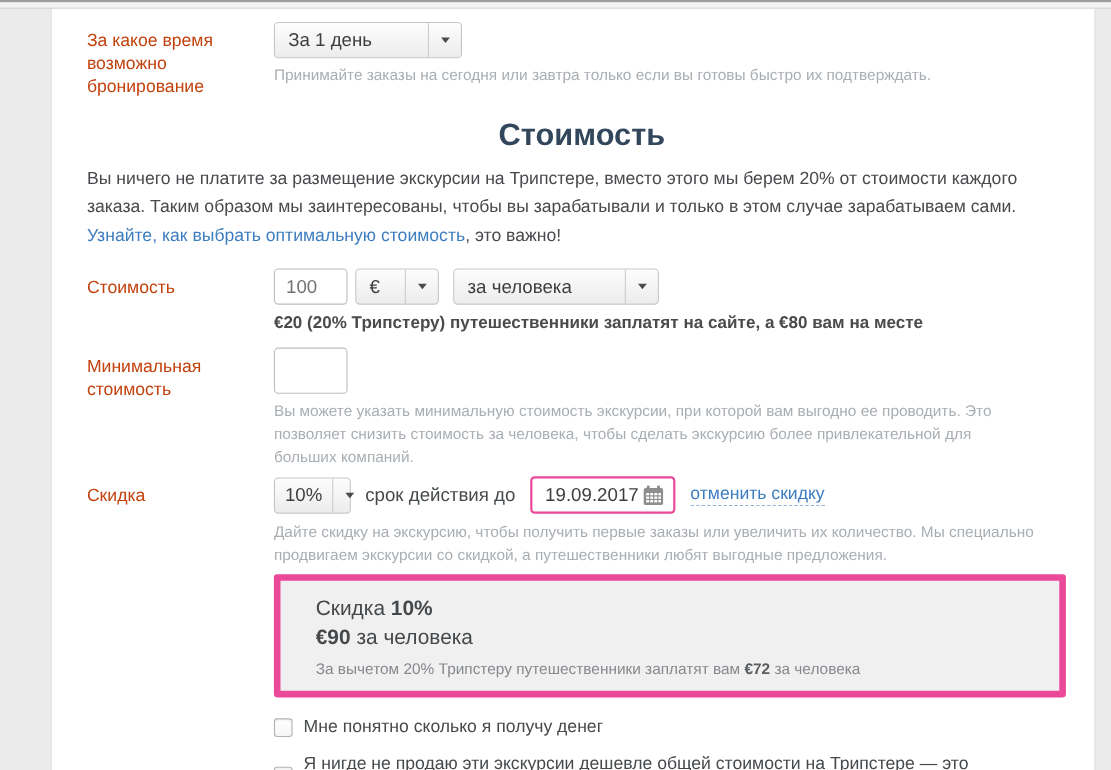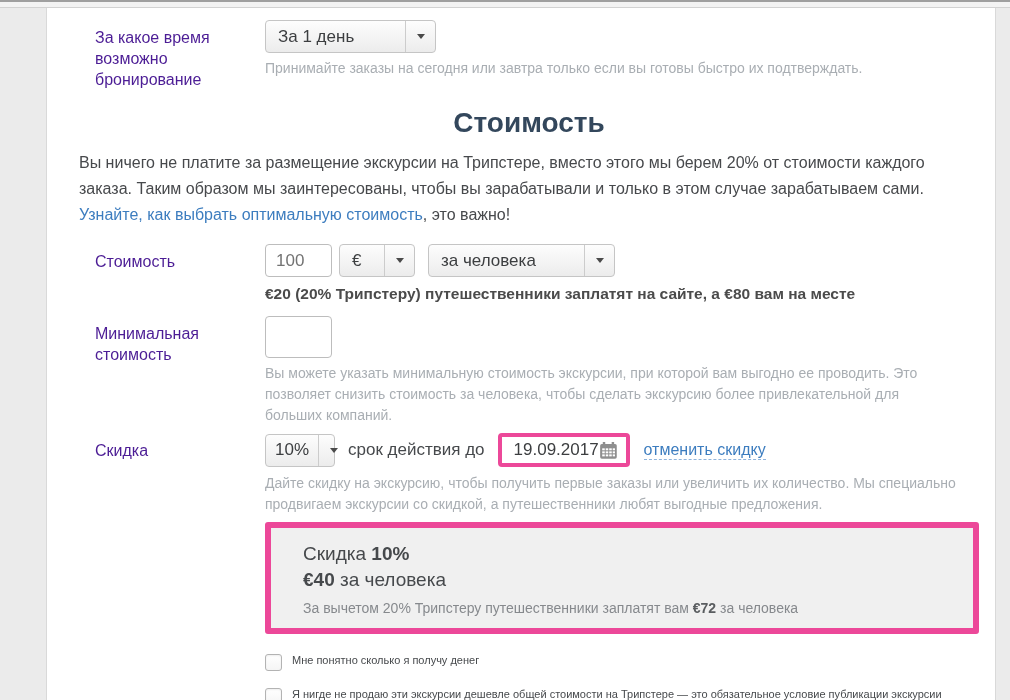--- a/index.html
+++ b/index.html
@@ -21,7 +21,7 @@
   .form-row{display:flex;}
   .label-col{
     width:170px;flex-shrink:0;box-sizing:border-box;padding:7px 20px 0 0;
-    font-size:16px;line-height:21px;color:#4c1d95;margin-left:16px;
+    font-size:16px;line-height:21px;color:#c2410c;
   }
   .field-col{flex:1;min-width:0;}
   

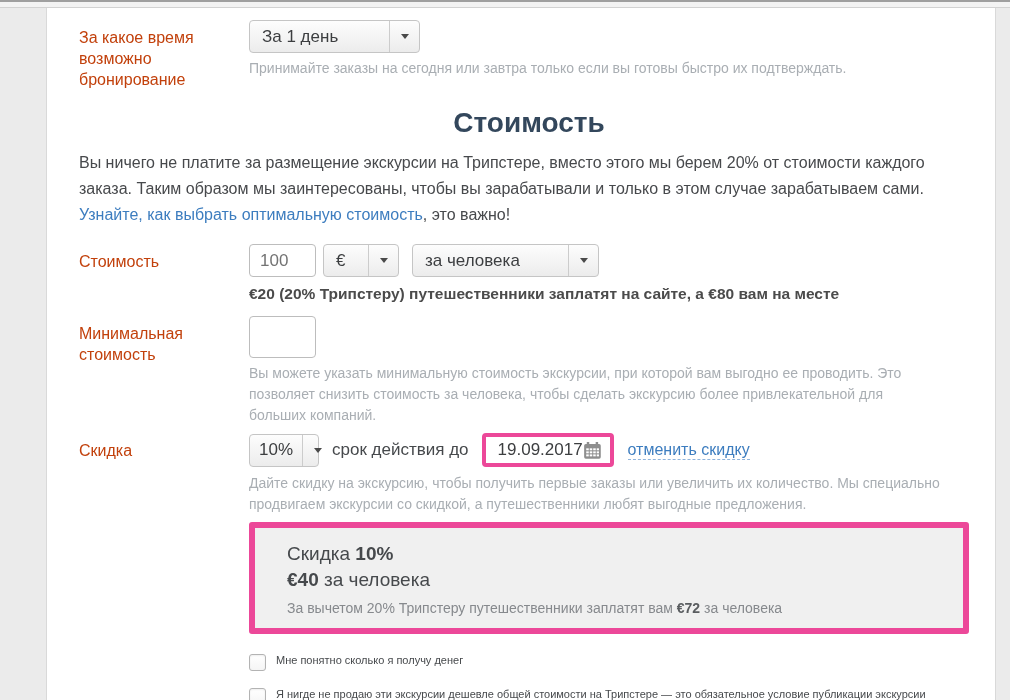--- a/index.html
+++ b/index.html
@@ -58,7 +58,7 @@
   .validity-label{font-size:17px;color:#46494c;margin:0 13px 0 13px;white-space:nowrap;}
   .date-input{
     display:inline-flex;align-items:center;height:34px;box-sizing:border-box;width:132px;
-    border:4px solid #ec4899;border-radius:4px;background:#fff;padding:0 8px 0 12px;cursor:text;
+    border:2px solid #ec4899;border-radius:4px;background:#fff;padding:0 8px 0 12px;cursor:text;
   }
   .date-input .date-txt{flex:1;font-size:17px;color:#3c3e40;}
   .cancel-link{

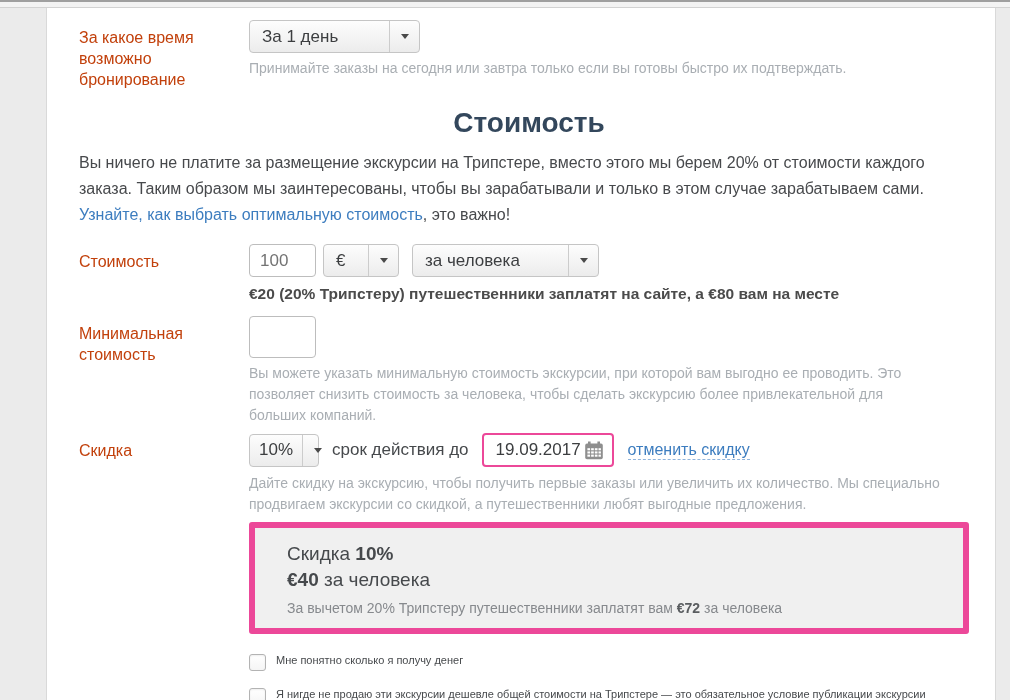--- a/index.html
+++ b/index.html
@@ -176,7 +176,7 @@
 
       <div class="summary-box">
         <div class="summary-line"><span>Скидка </span><b>10%</b></div>
-        <div class="summary-line"><b>€40</b><span> за человека</span></div>
+        <div class="summary-line"><b>€90</b><span> за человека</span></div>
         <div class="summary-note"><span>За вычетом 20% Трипстеру путешественники заплатят вам </span><b>€72</b><span> за человека</span></div>
       </div>
 

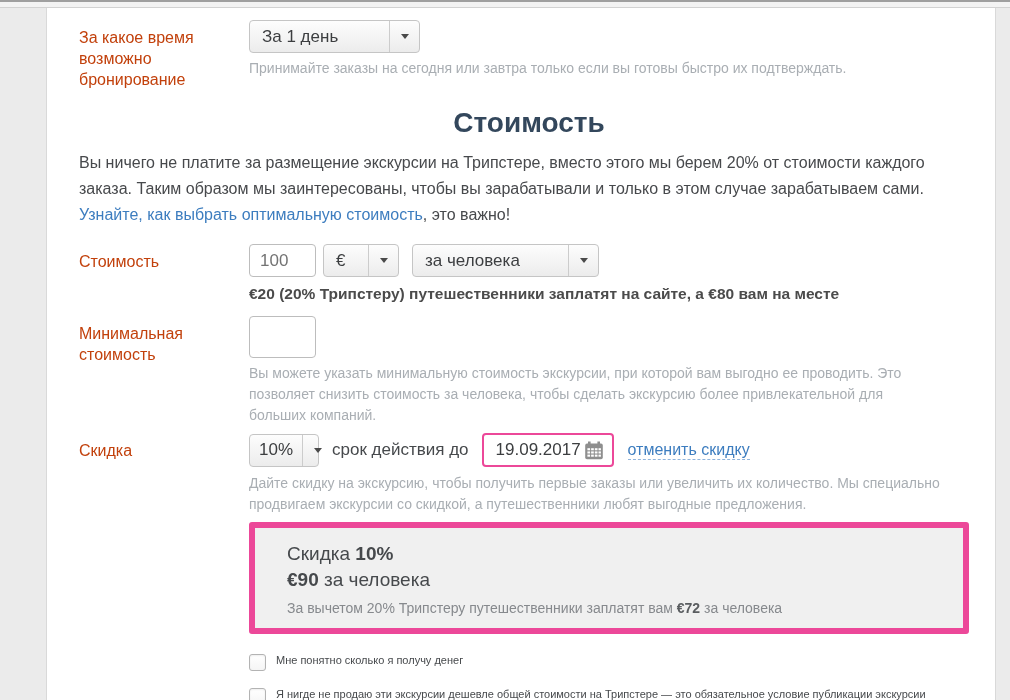--- a/index.html
+++ b/index.html
@@ -74,8 +74,8 @@
   .summary-line b{font-weight:bold;}
   .summary-note{margin-top:7px;font-size:14px;color:#86898d;}
   .summary-note b{color:#5a5d60;}
-  .checkbox-row{display:flex;align-items:flex-end;margin-top:16px;max-width:700px;
-    font-size:11px;line-height:21px;color:#46494c;}
+  .checkbox-row{display:flex;align-items:center;margin-top:16px;max-width:700px;
+    font-size:16px;line-height:21px;color:#46494c;}
   .checkbox{
     width:17px;height:17px;flex-shrink:0;box-sizing:border-box;margin:1px 10px 0 0;
     border:1px solid #b3b3b3;border-radius:3px;background:linear-gradient(#ffffff,#f5f5f5);

